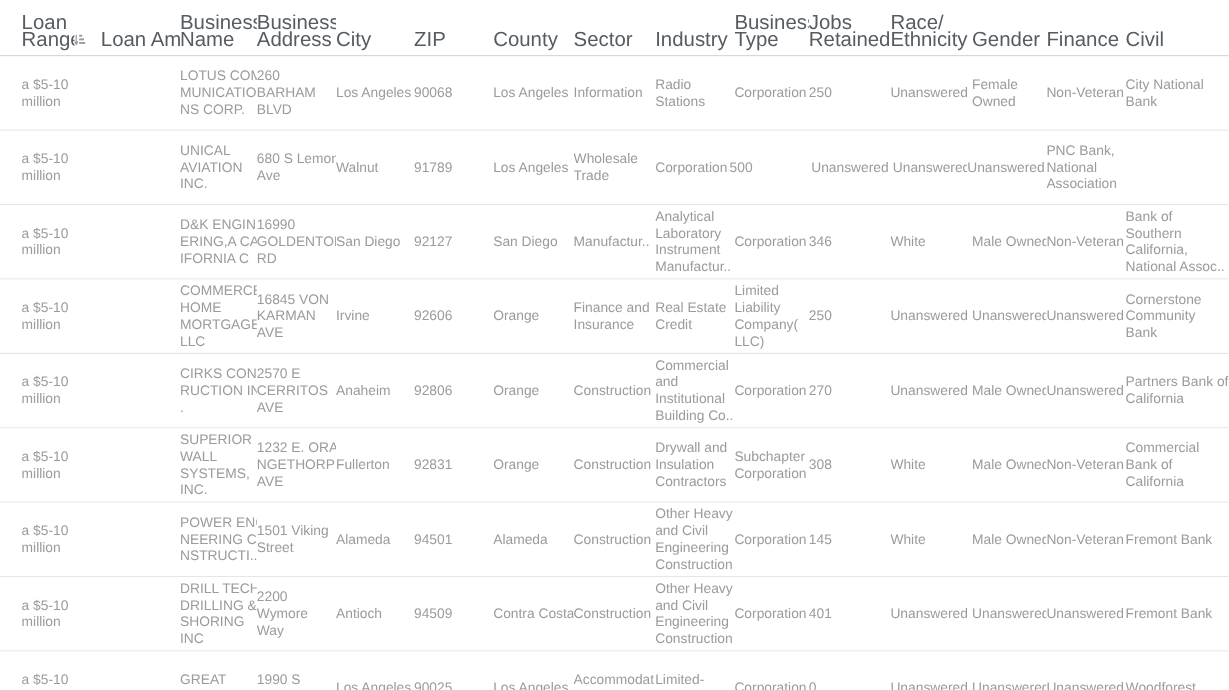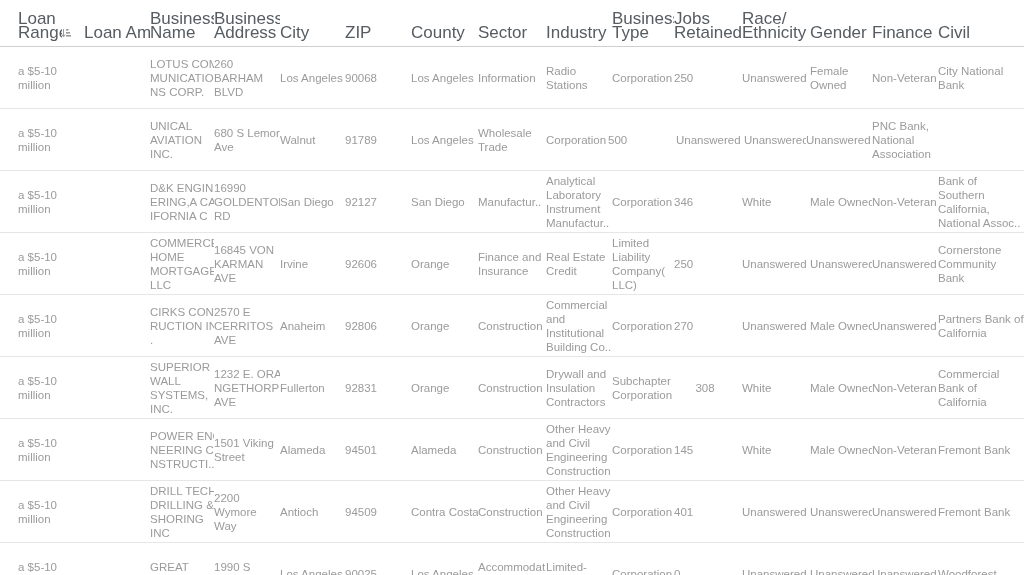--- a/index.html
+++ b/index.html
@@ -250,7 +250,7 @@
 Contractors</div>
       <div class="body-cell" style="width: 62px;">Subchapter S
 Corporation</div>
-      <div class="body-cell" style="width: 68px; text-align: center;">308</div>
+      <div class="body-cell" style="width: 68px;">308</div>
       <div class="body-cell" style="width: 68px;">White</div>
       <div class="body-cell" style="width: 62px;">Male Owned</div>
       <div class="body-cell" style="width: 66px;">Non-Veteran</div>

